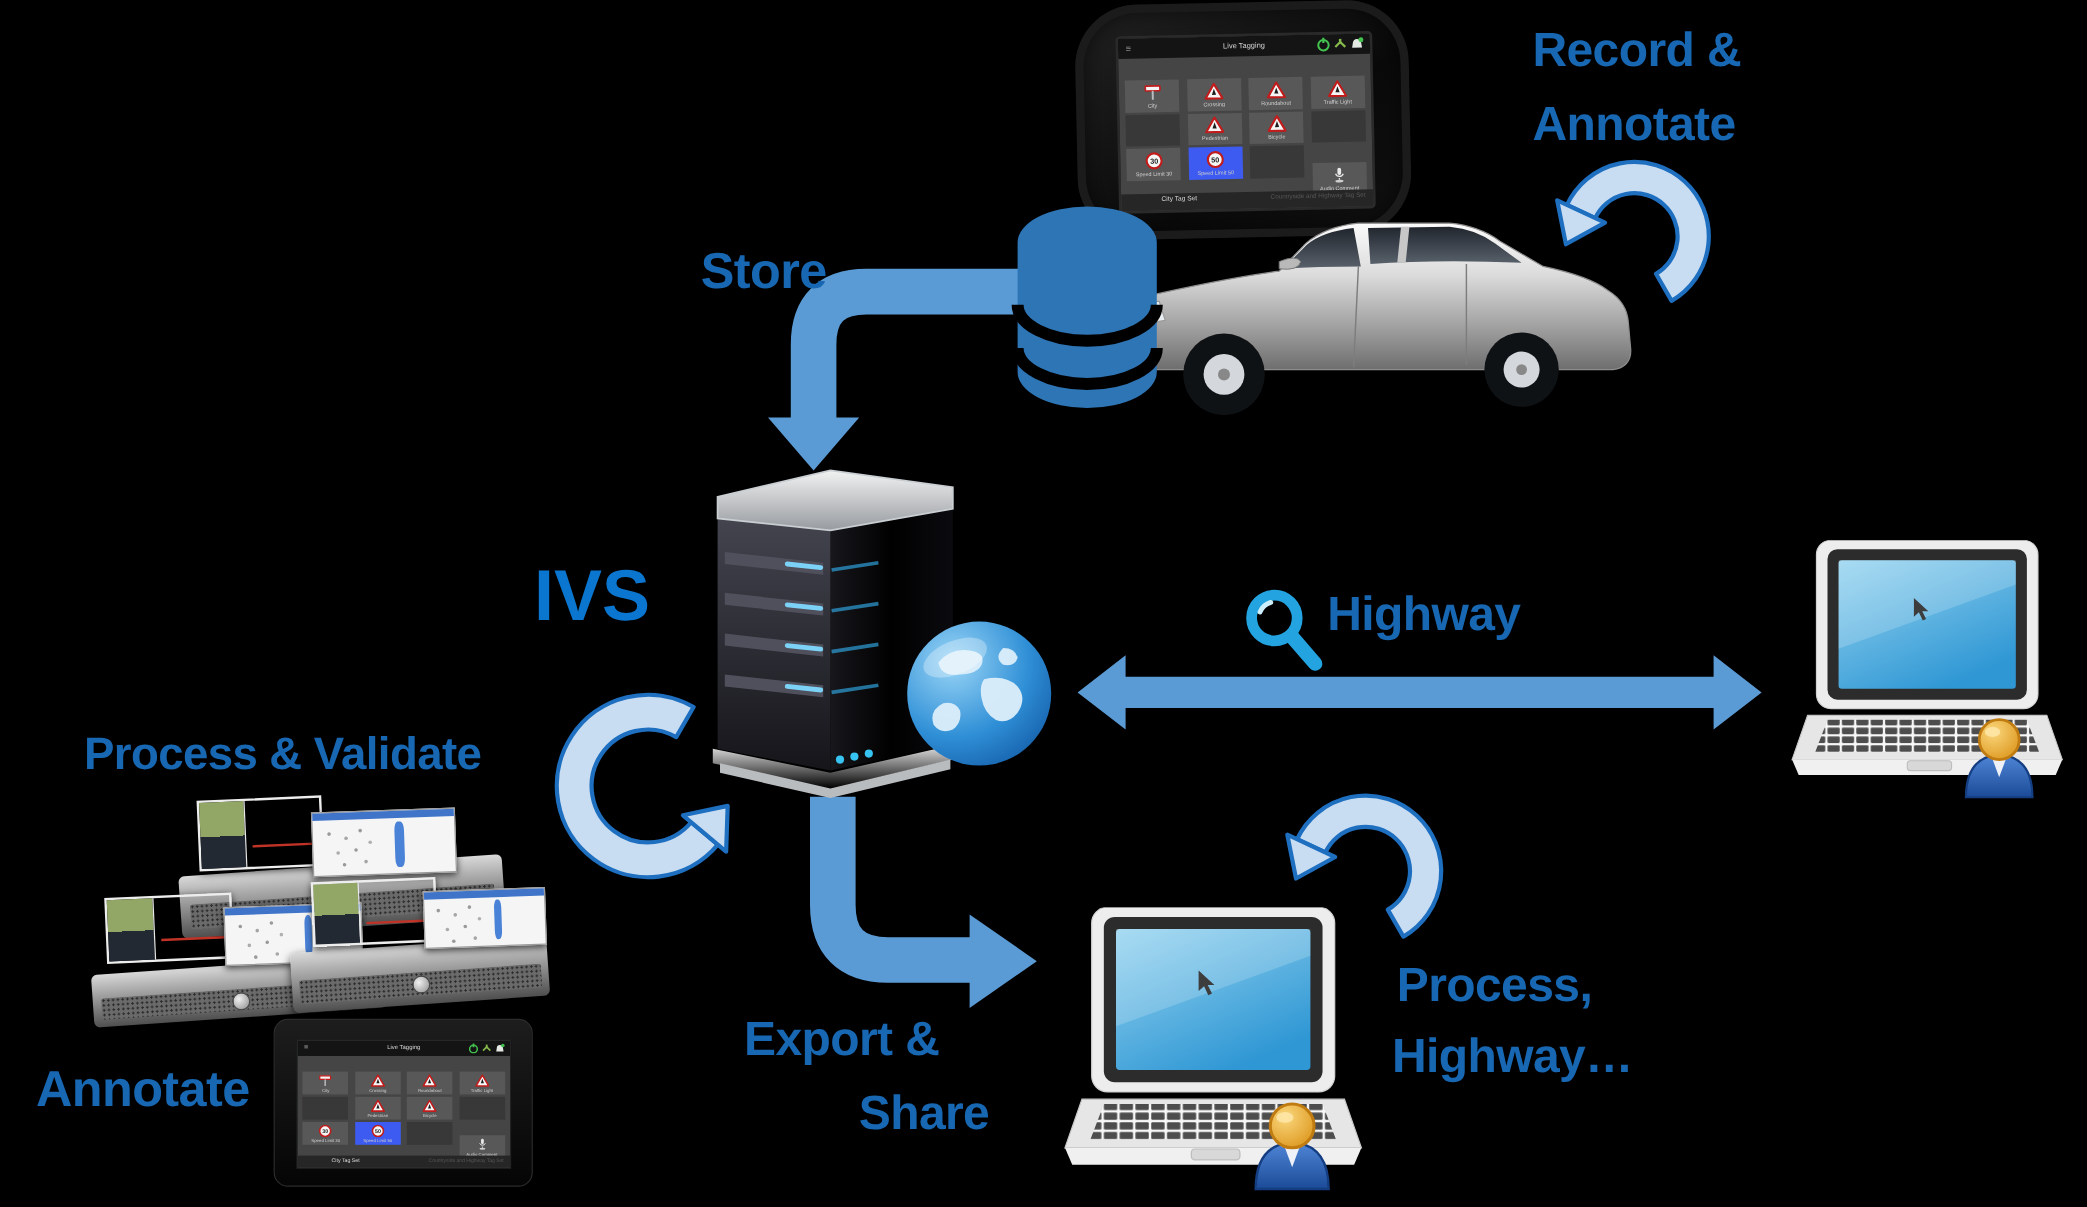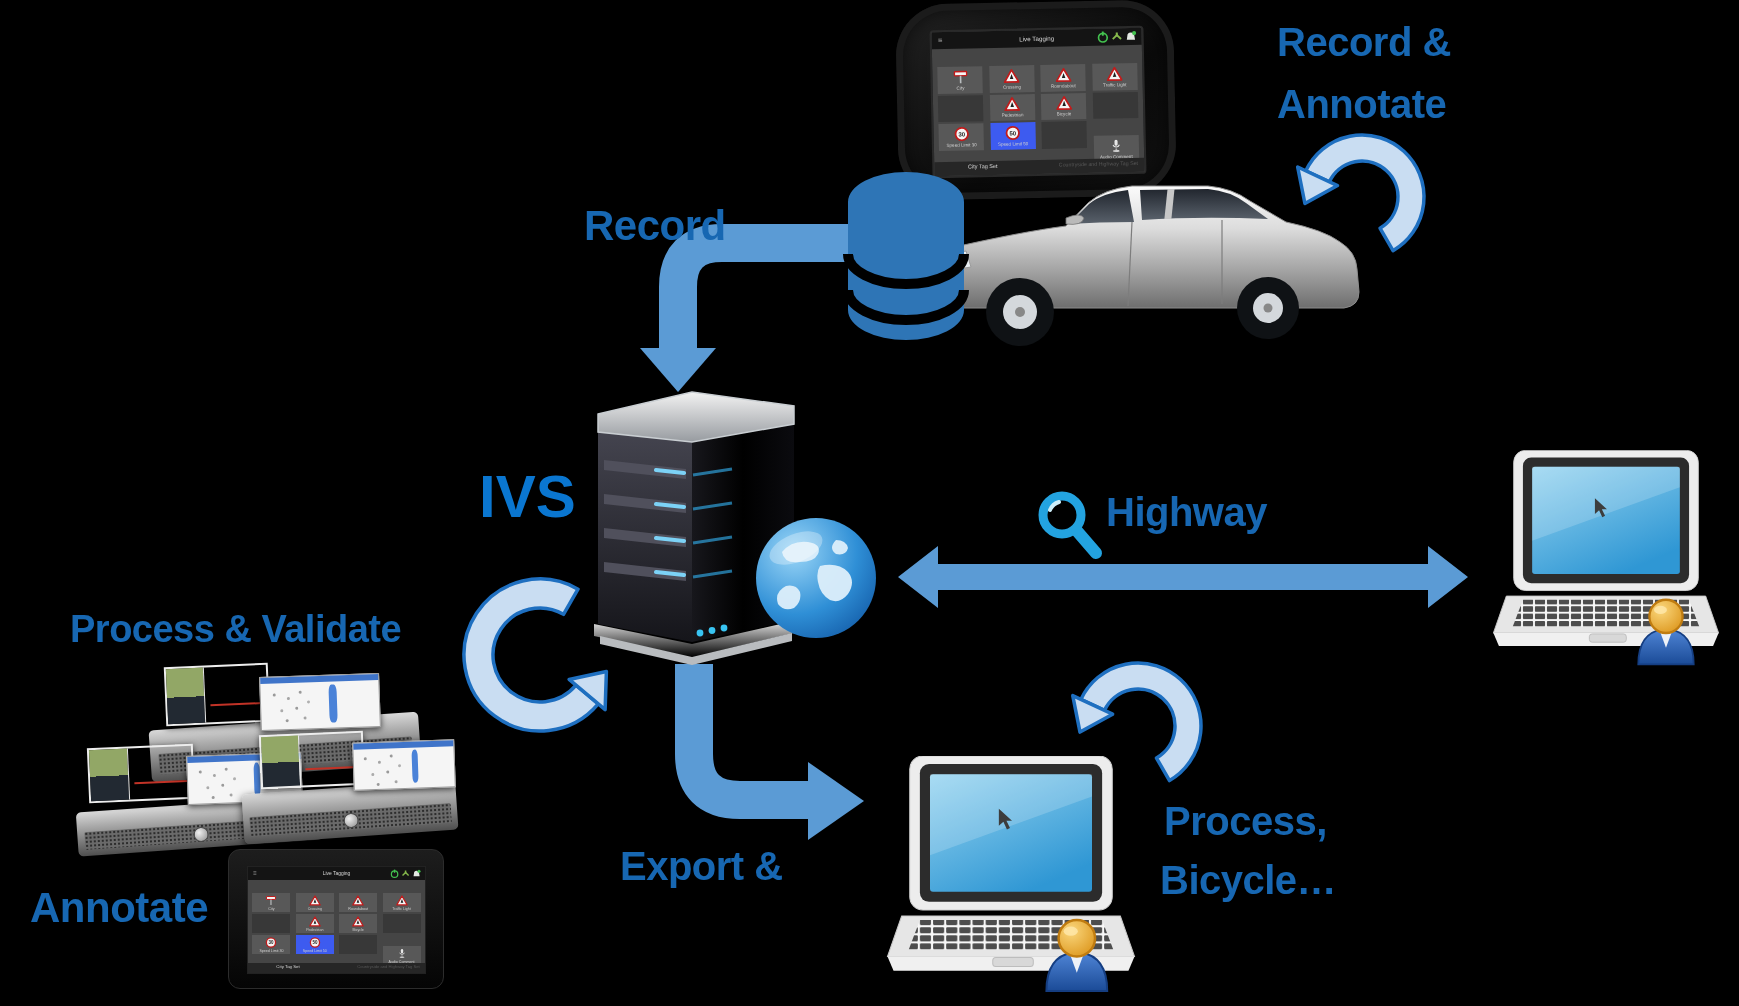--- a/index.html
+++ b/index.html
@@ -488,7 +488,7 @@
     </div>
   </div>
 
-  <div class="lbl lbl-store">Record</div>
+  <div class="lbl lbl-store">Store</div>
   <div class="lbl lbl-rec1">Record &amp;</div>
   <div class="lbl lbl-rec2">Annotate</div>
   <div class="lbl lbl-ivs">IVS</div>

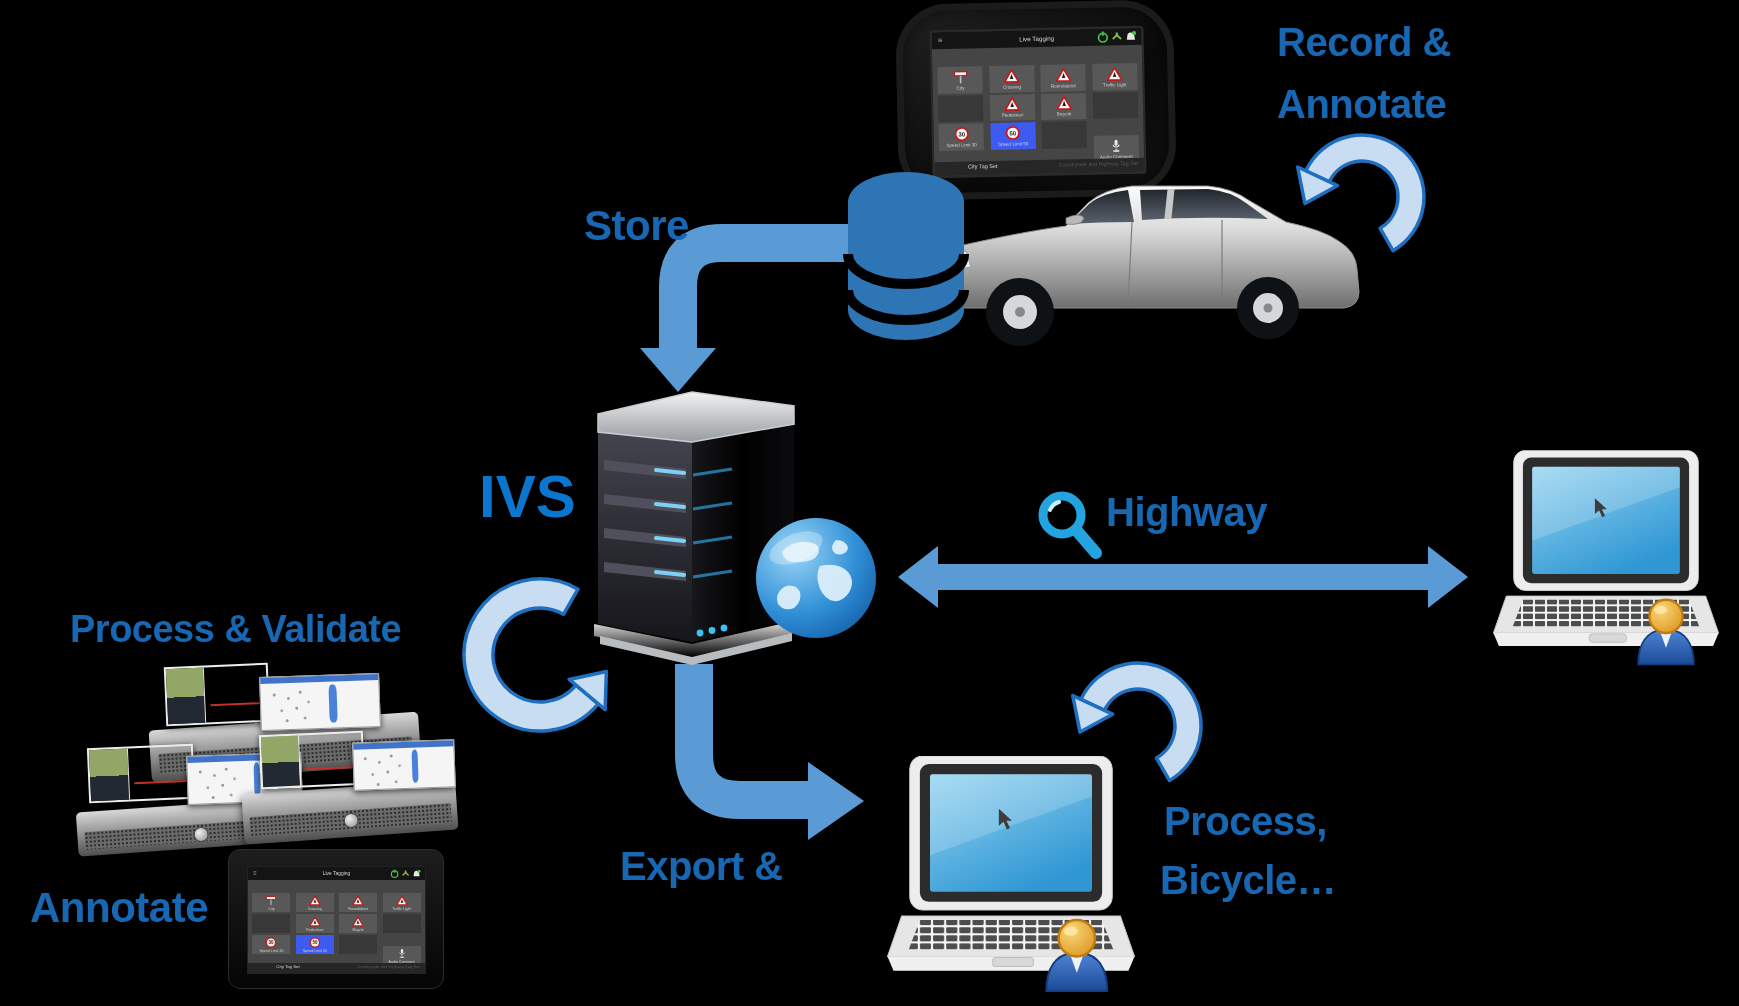--- a/index.html
+++ b/index.html
@@ -12,7 +12,7 @@
   .lbl-store{left:584px;top:202px;font-size:42px;}
   .lbl-rec1{left:1277px;top:20px;font-size:40px;}
   .lbl-rec2{left:1277px;top:82px;font-size:40px;}
-  .lbl-ivs{left:445px;top:462px;font-size:60px;font-weight:800;color:#0A76D0;letter-spacing:0;margin-left:34px;}
+  .lbl-ivs{left:445px;top:462px;font-size:60px;font-weight:800;color:#0A76D0;letter-spacing:0;}
   .lbl-search{left:1106px;top:490px;font-size:40px;}
   .lbl-pv{left:70px;top:608px;font-size:38px;}
   .lbl-annotate{left:30px;top:884px;font-size:42px;}

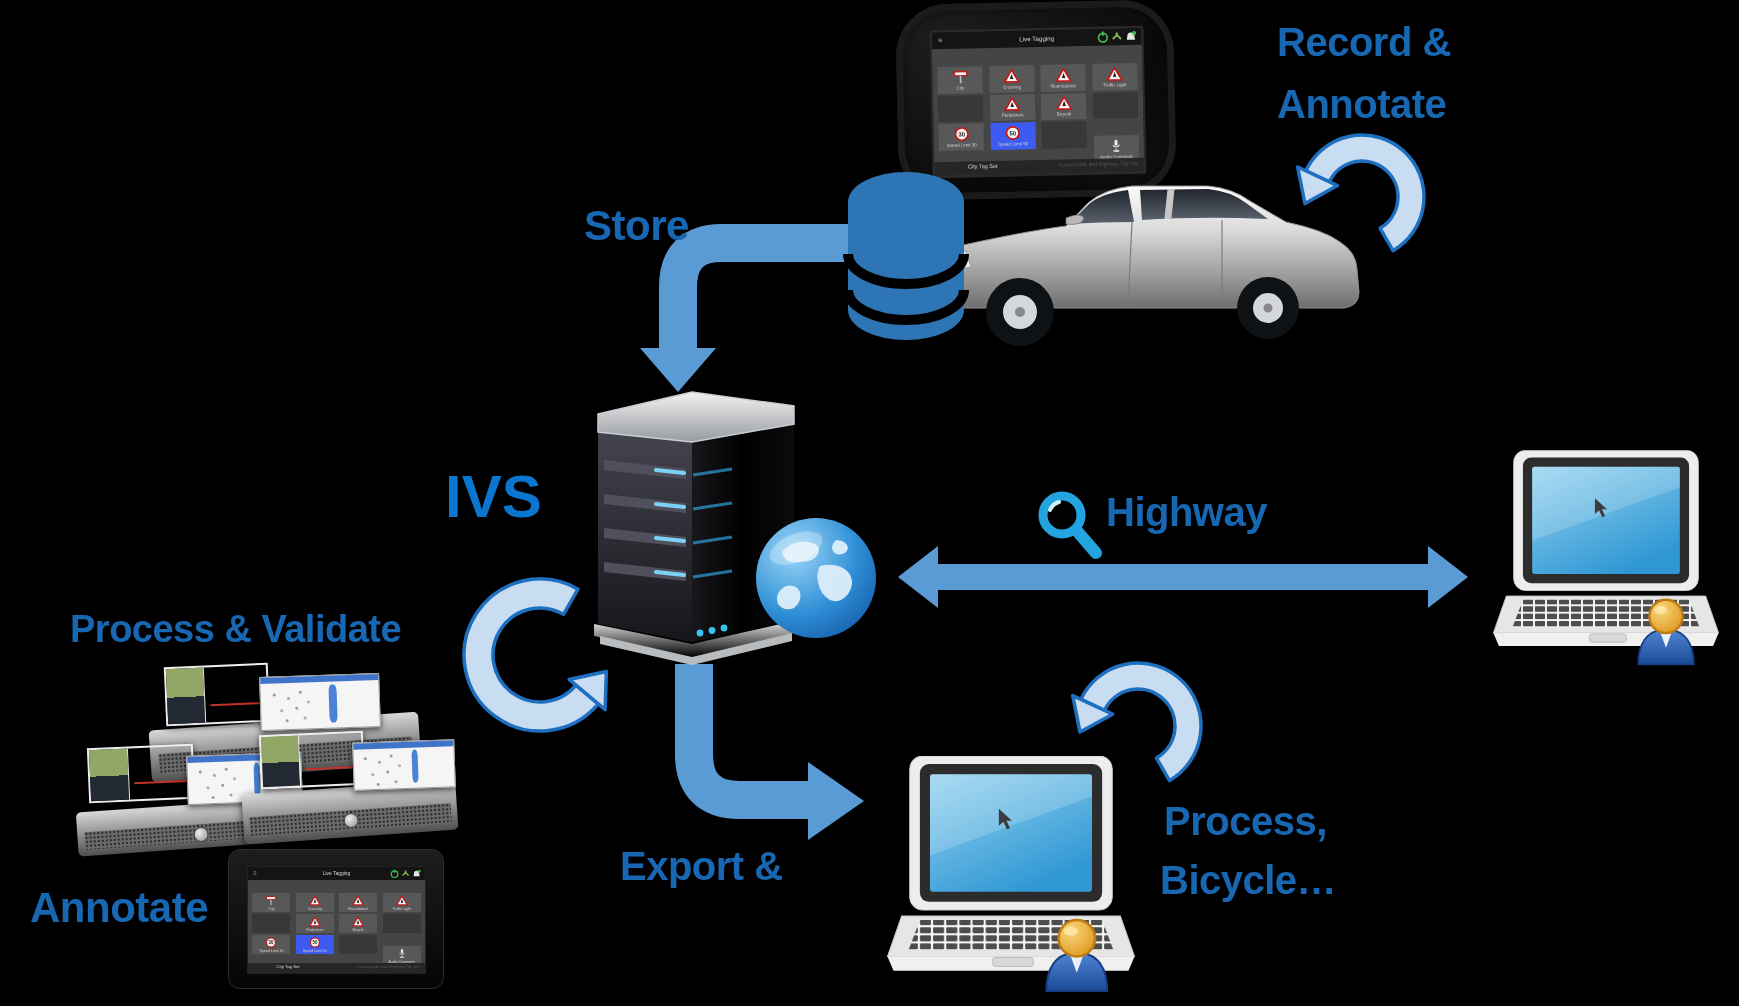--- a/index.html
+++ b/index.html
@@ -497,7 +497,7 @@
   <div class="lbl lbl-annotate">Annotate</div>
   <div class="lbl lbl-exp1">Export &amp;</div>
   <div class="lbl lbl-pv2a">Process,</div>
-  <div class="lbl lbl-pv2b">Bicycle…</div>
+  <div class="lbl lbl-pv2b">Highway…</div>
 
 </div>
 

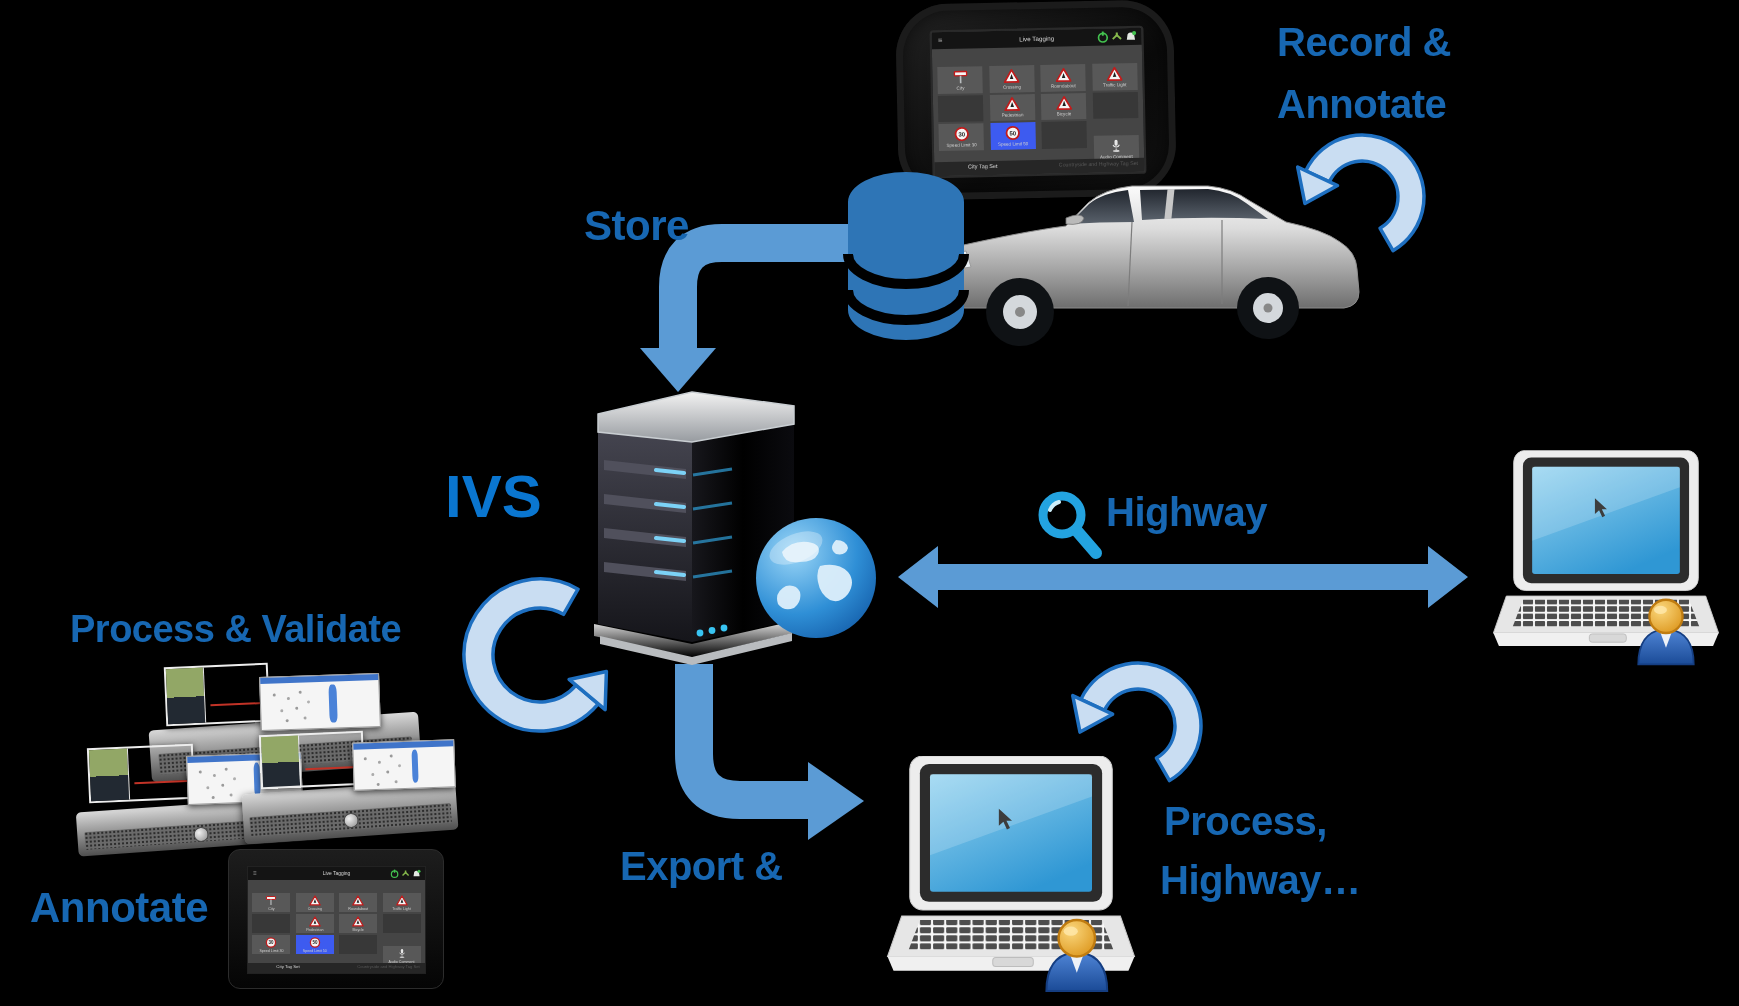--- a/index.html
+++ b/index.html
@@ -496,6 +496,7 @@
   <div class="lbl lbl-pv">Process &amp; Validate</div>
   <div class="lbl lbl-annotate">Annotate</div>
   <div class="lbl lbl-exp1">Export &amp;</div>
+  <div class="lbl lbl-exp2">Share</div>
   <div class="lbl lbl-pv2a">Process,</div>
   <div class="lbl lbl-pv2b">Highway…</div>
 

